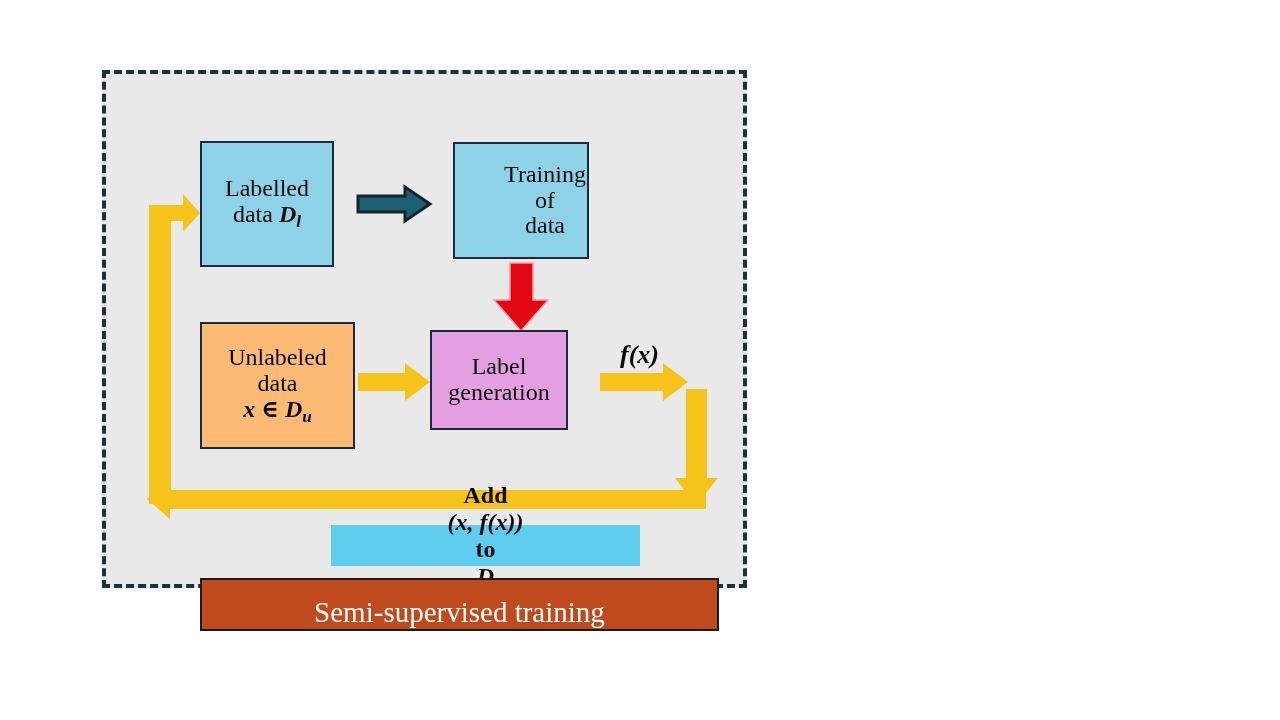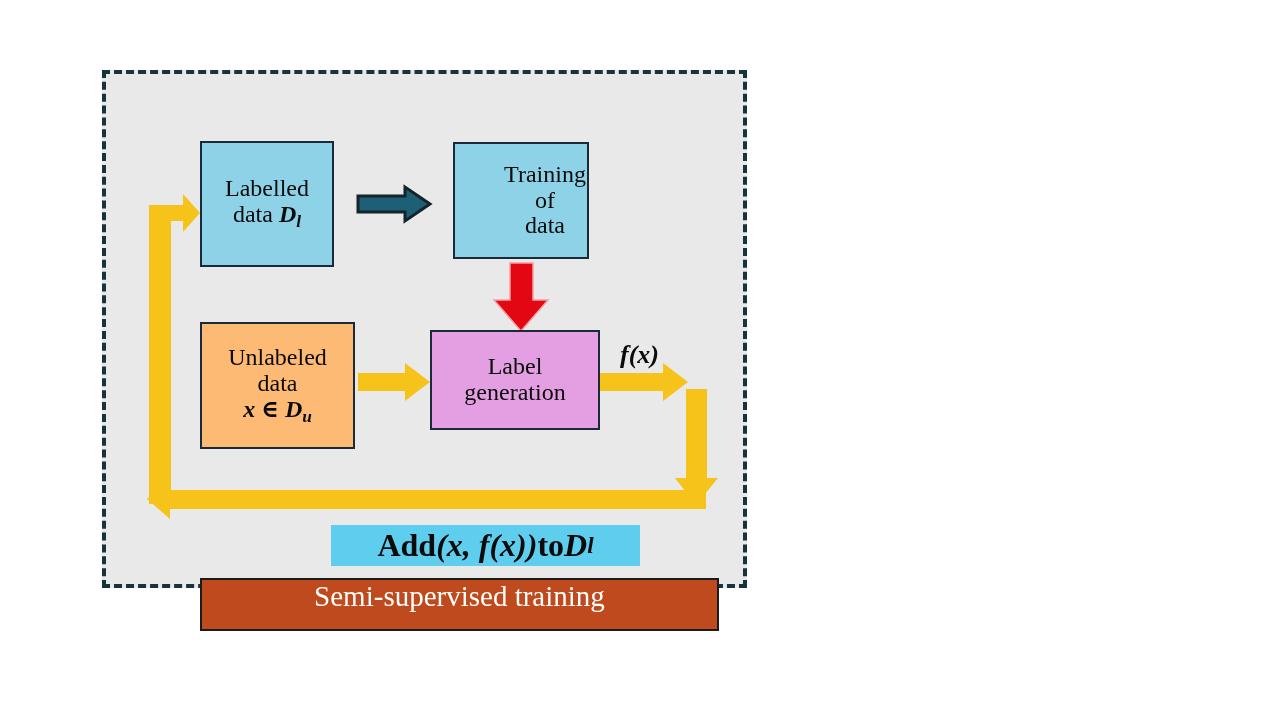--- a/index.html
+++ b/index.html
@@ -30,7 +30,7 @@
     background:#8ed2e8;font-size:24px;padding-left:48px;}
   #box-unlabeled{left:200px;top:322px;width:155px;height:127px;
     background:#fdba74;font-size:24px;}
-  #box-labelgen{left:430px;top:330px;width:170px;height:100px;
+  #box-labelgen{left:430px;top:330px;width:138px;height:100px;
     background:#e49fe2;font-size:24px;}
 
   .node .lines{display:block;}

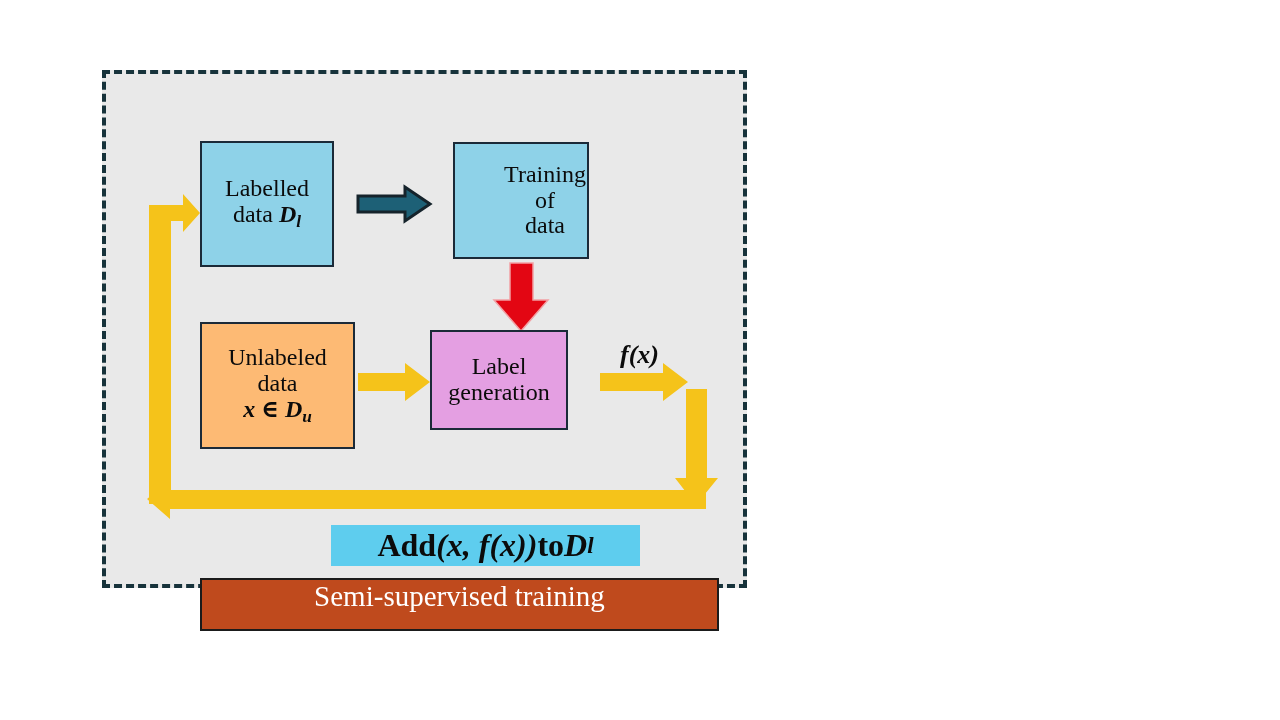--- a/index.html
+++ b/index.html
@@ -41,7 +41,7 @@
   #box-add{
     position:absolute;left:331px;top:525px;width:309px;height:41px;
     background:#5ecdee;display:flex;align-items:center;justify-content:center;
-    font-size:32px;font-weight:bold;color:#0b0b0b;white-space:nowrap;
+    font-size:24px;font-weight:bold;color:#0b0b0b;white-space:nowrap;flex-direction:column;
   }
   #box-semisup{
     position:absolute;left:200px;top:578px;width:519px;height:53px;

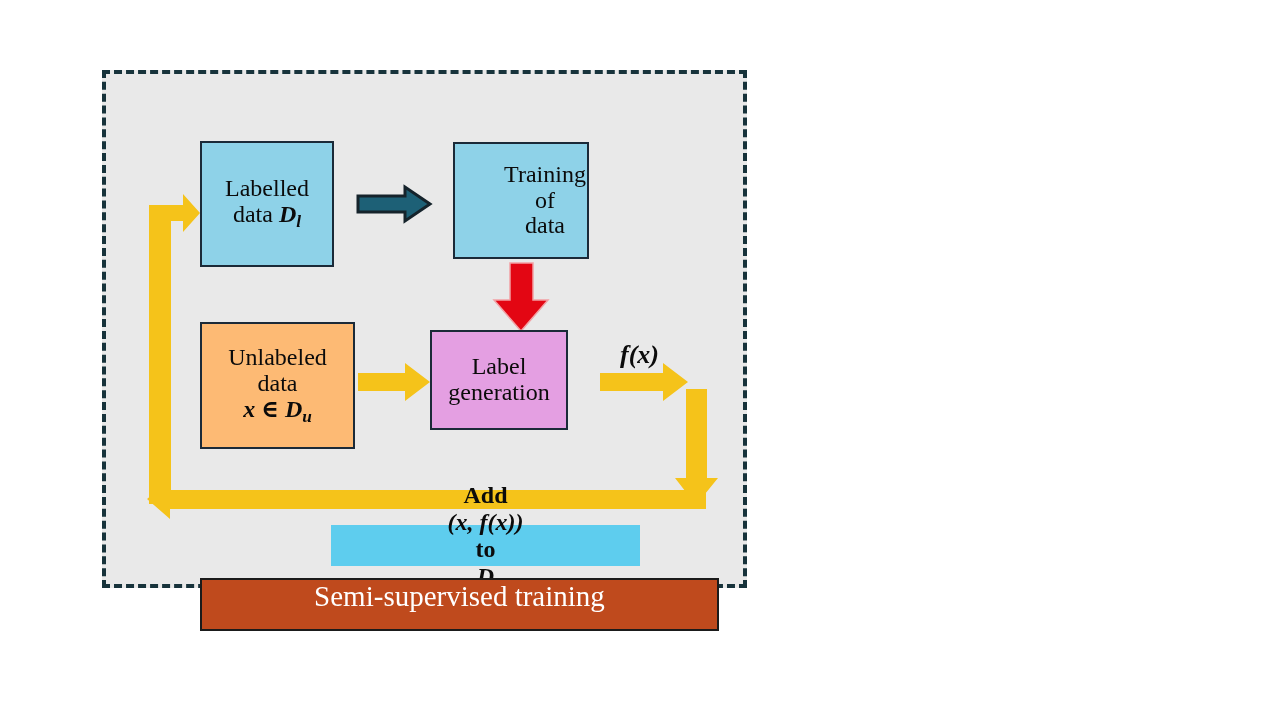--- a/index.html
+++ b/index.html
@@ -46,7 +46,7 @@
   #box-semisup{
     position:absolute;left:200px;top:578px;width:519px;height:53px;
     background:#bf4a1d;border:2px solid #1b1b1b;box-sizing:border-box;
-    display:flex;align-items:flex-start;justify-content:center;
+    display:flex;align-items:flex-end;justify-content:center;
     font-size:29px;color:#ffffff;white-space:nowrap;
   }
 

